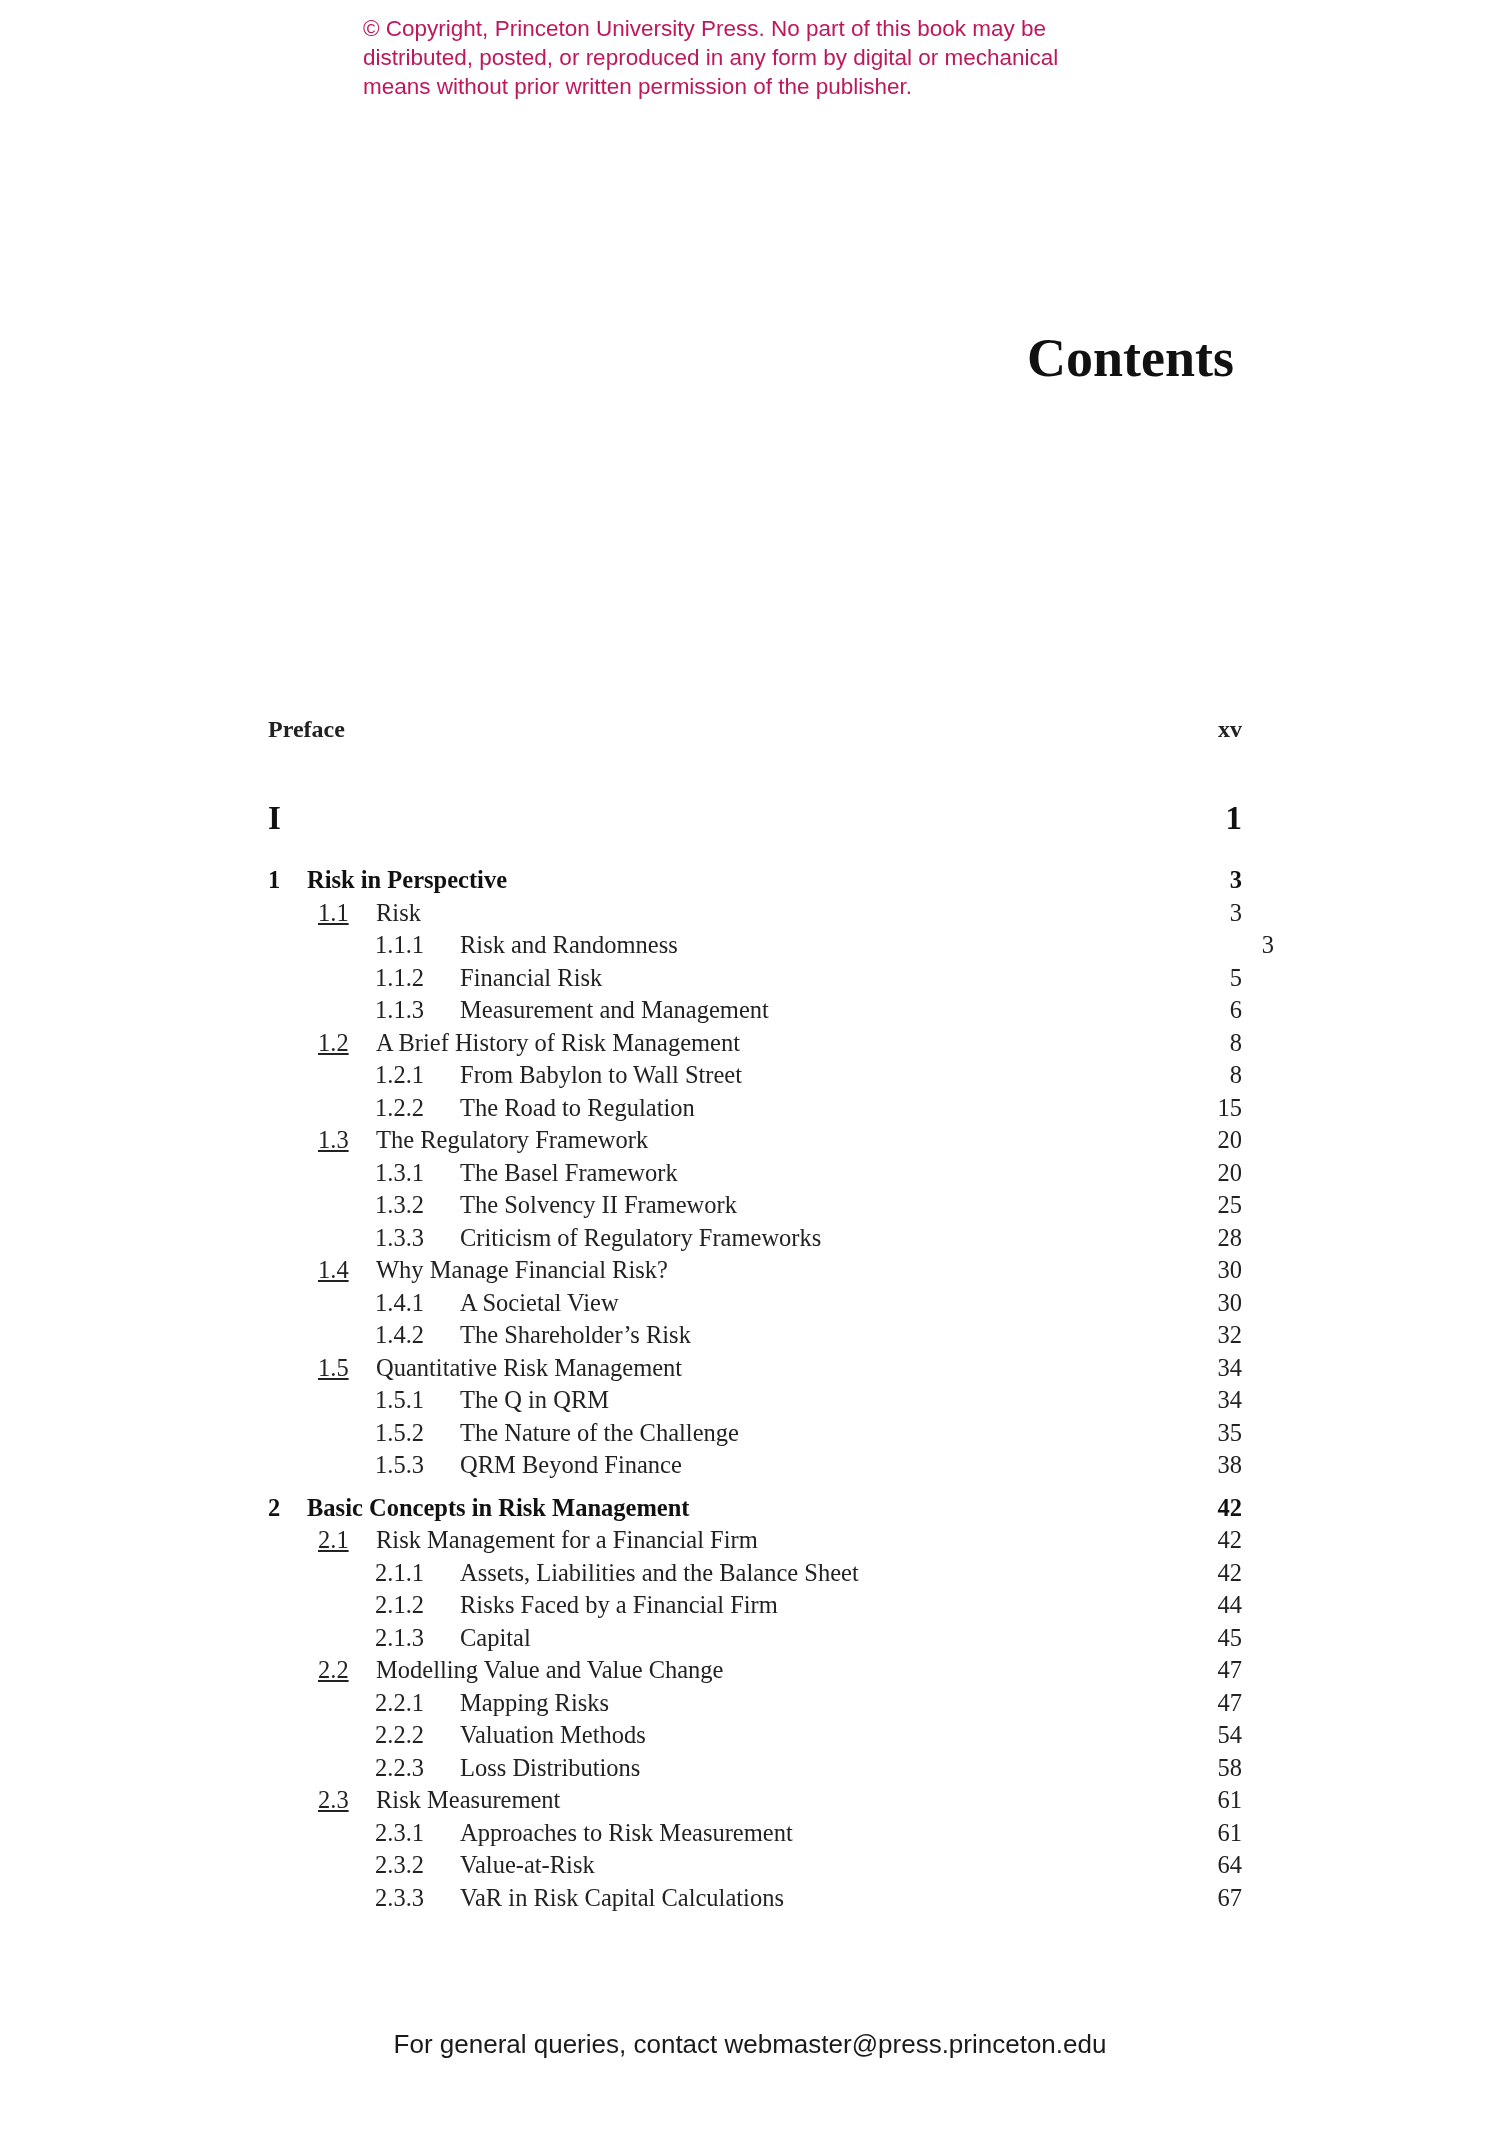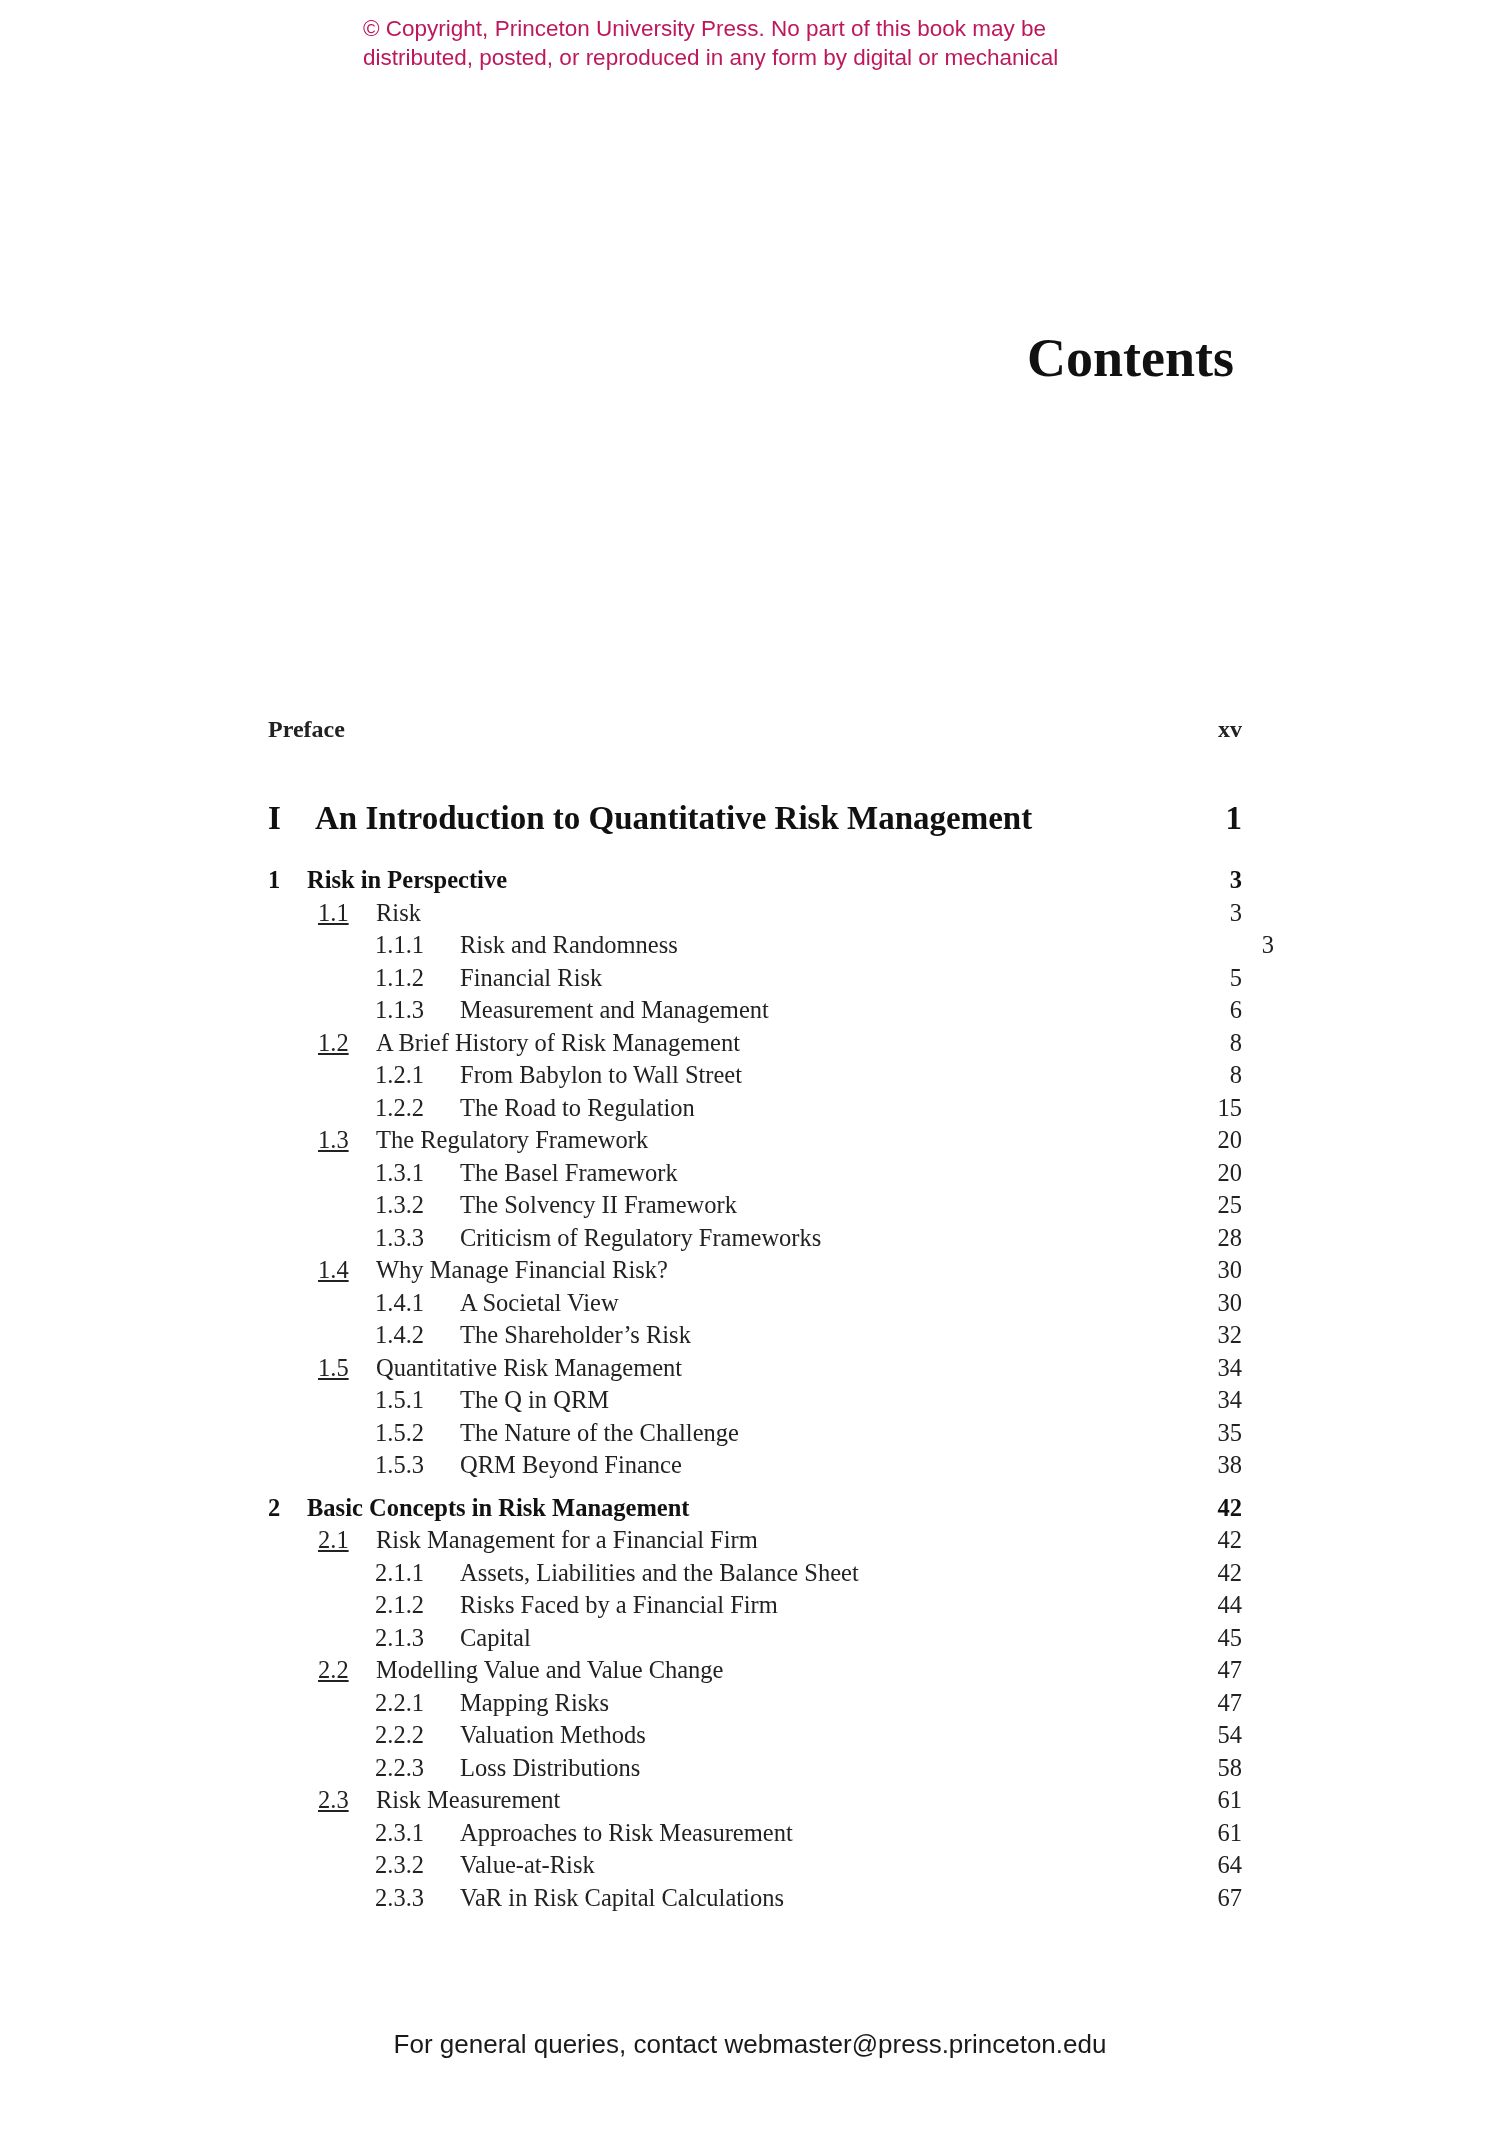--- a/index.html
+++ b/index.html
@@ -38,6 +38,7 @@
 <div class="copyright">
   <div>© Copyright, Princeton University Press. No part of this book may be</div>
   <div>distributed, posted, or reproduced in any form by digital or mechanical</div>
+  <div>means without prior written permission of the publisher.</div>
 </div>
 
 <div class="contents-title">Contents</div>

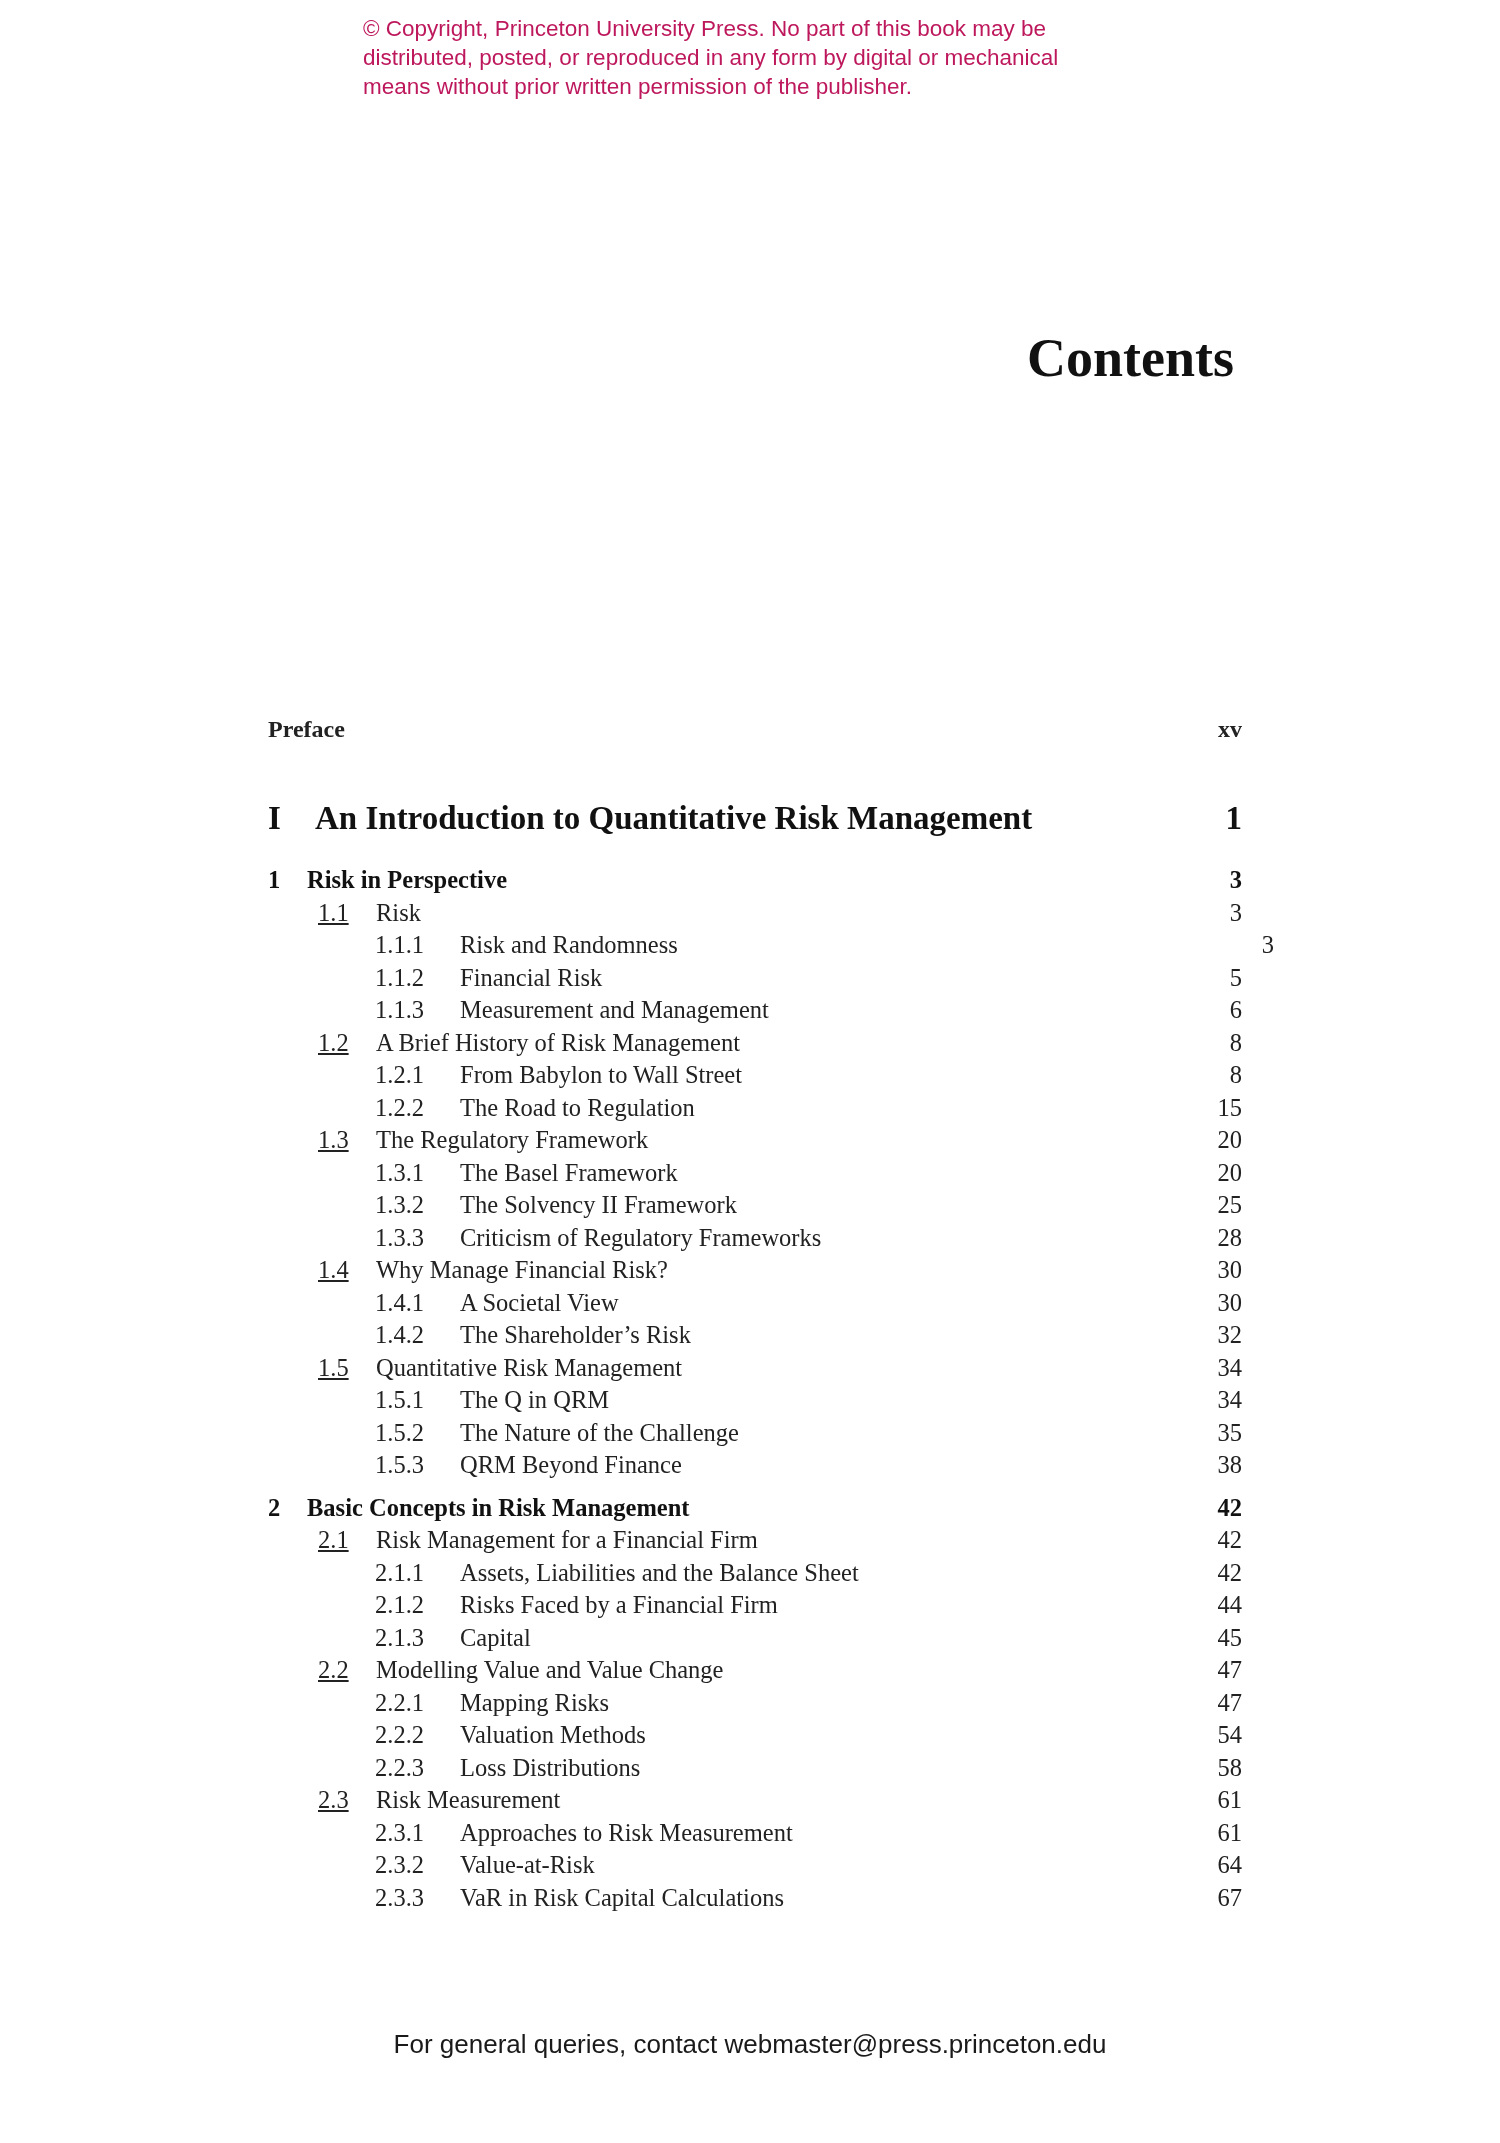--- a/index.html
+++ b/index.html
@@ -50,7 +50,6 @@
   </div>
   <div class="row part" style="top:796px">
     <span class="num" style="left:260px">I</span>
-    <span class="title" style="left:307px">An Introduction to Quantitative Risk Management</span>
     <span class="page">1</span>
   </div>
   <div id="toc-rows">

